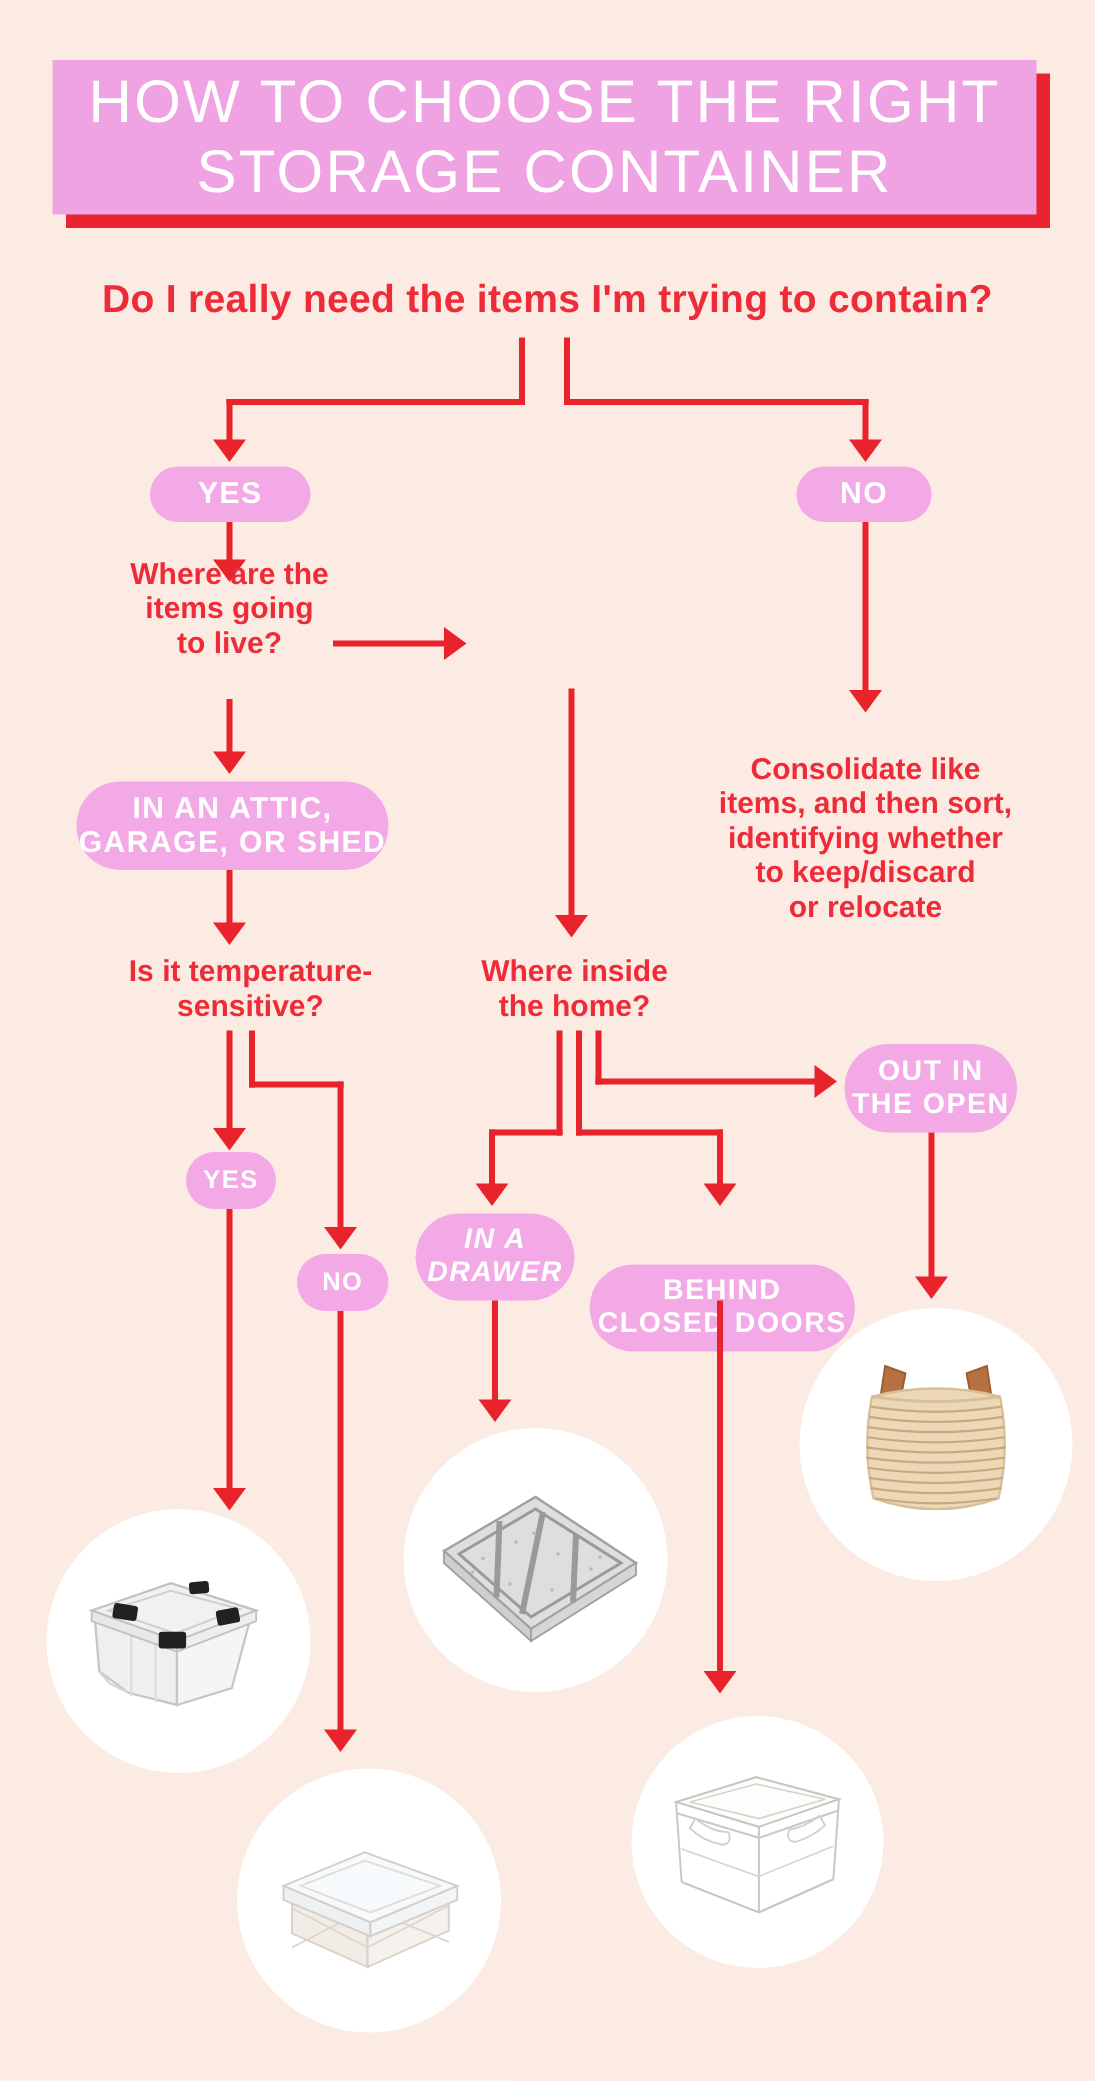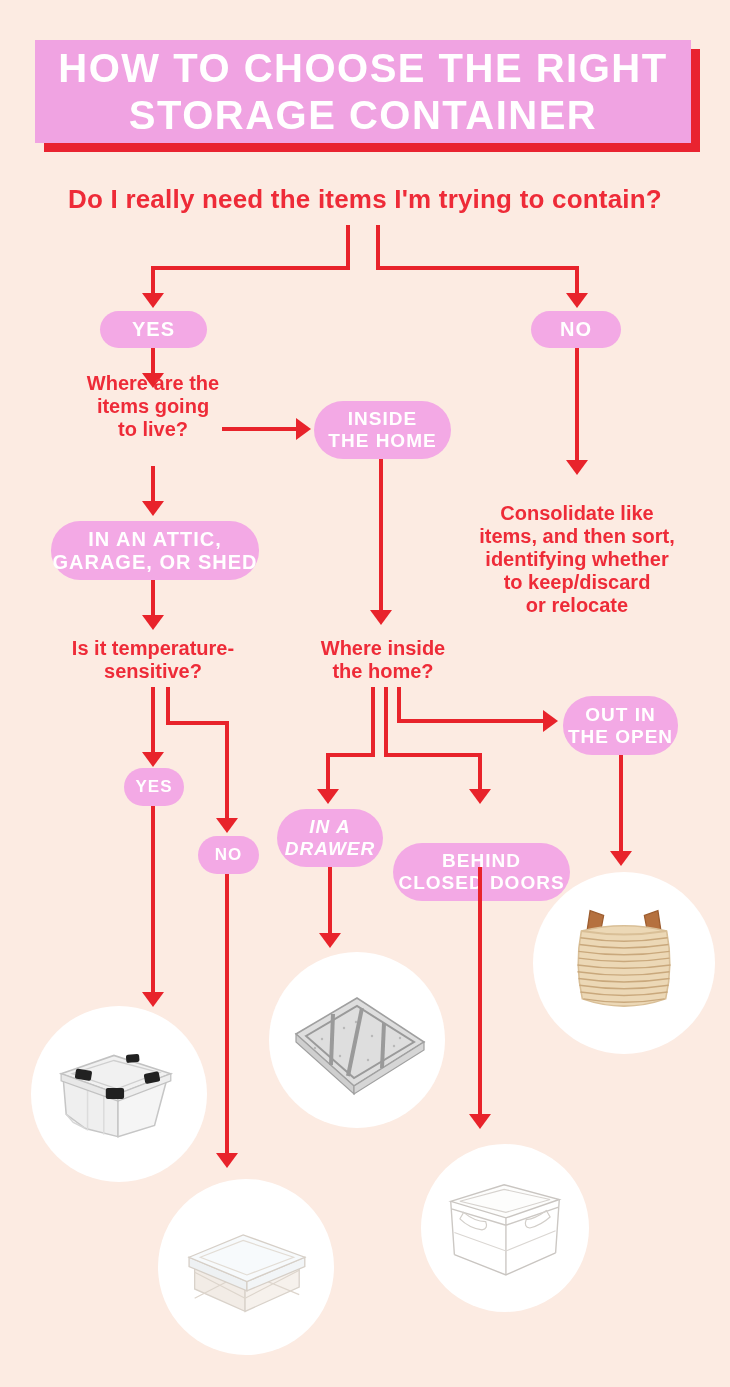--- a/index.html
+++ b/index.html
@@ -15,7 +15,7 @@
     display:flex; align-items:center; justify-content:center;
   }
   .banner-title {
-    color:#ffffff; font-weight:700; font-size:40px; line-height:47px;
+    color:#ffffff; font-weight:400; font-size:40px; line-height:47px;
     text-align:center; letter-spacing:1.5px; white-space:pre-line;
   }
   .qtext {

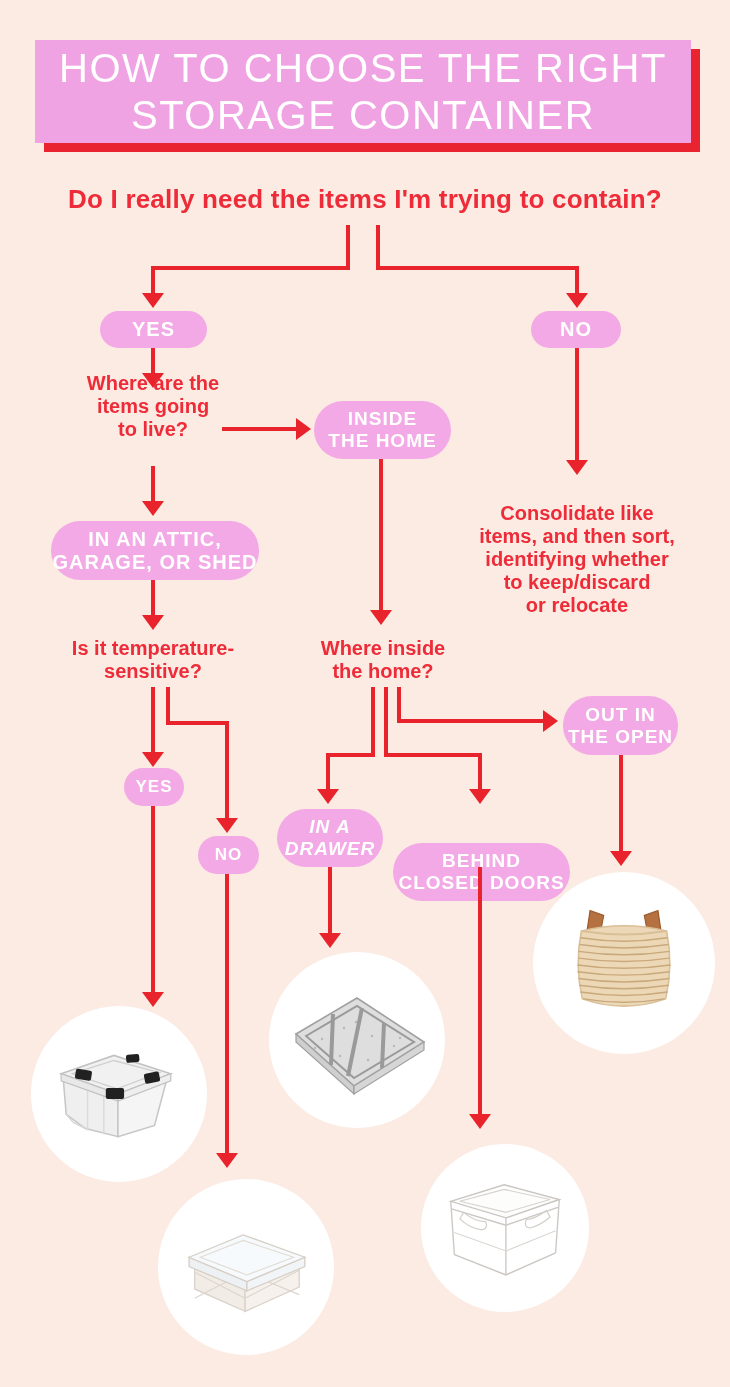--- a/index.html
+++ b/index.html
@@ -75,8 +75,6 @@
 
   <div class="h" style="left:222px;top:427px;width:76px;height:4px;"></div>
   <div class="ar" style="left:296px;top:418px;"></div>
-  <div class="pill" style="left:314px;top:401px;width:137px;height:58px;border-radius:29px;font-size:19px;line-height:22px;">INSIDE
-THE HOME</div>
 
   <div class="v" style="left:575px;top:348px;width:4px;height:113px;"></div>
   <div class="ad" style="left:566px;top:460px;"></div>

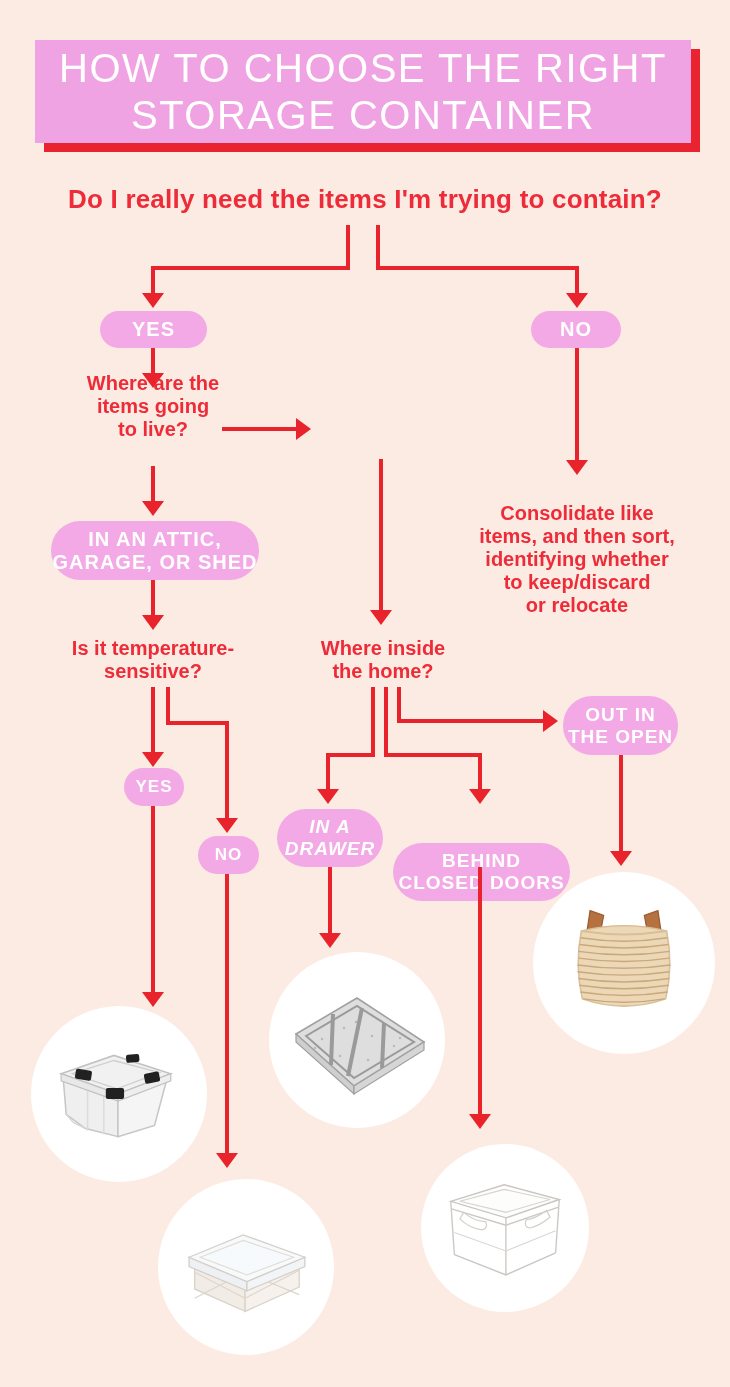--- a/index.html
+++ b/index.html
@@ -91,7 +91,7 @@
 
   <div class="v" style="left:151px;top:580px;width:4px;height:36px;"></div>
   <div class="ad" style="left:142px;top:615px;"></div>
-  <div class="qtext node-q" style="left:43px;top:637px;width:220px;text-align:center;">Is it temperature-
+  <div class="qtext node-q" style="left:57px;top:637px;width:220px;text-align:center;">Is it temperature-
 sensitive?</div>
 
   <div class="v" style="left:151px;top:687px;width:4px;height:66px;"></div>

